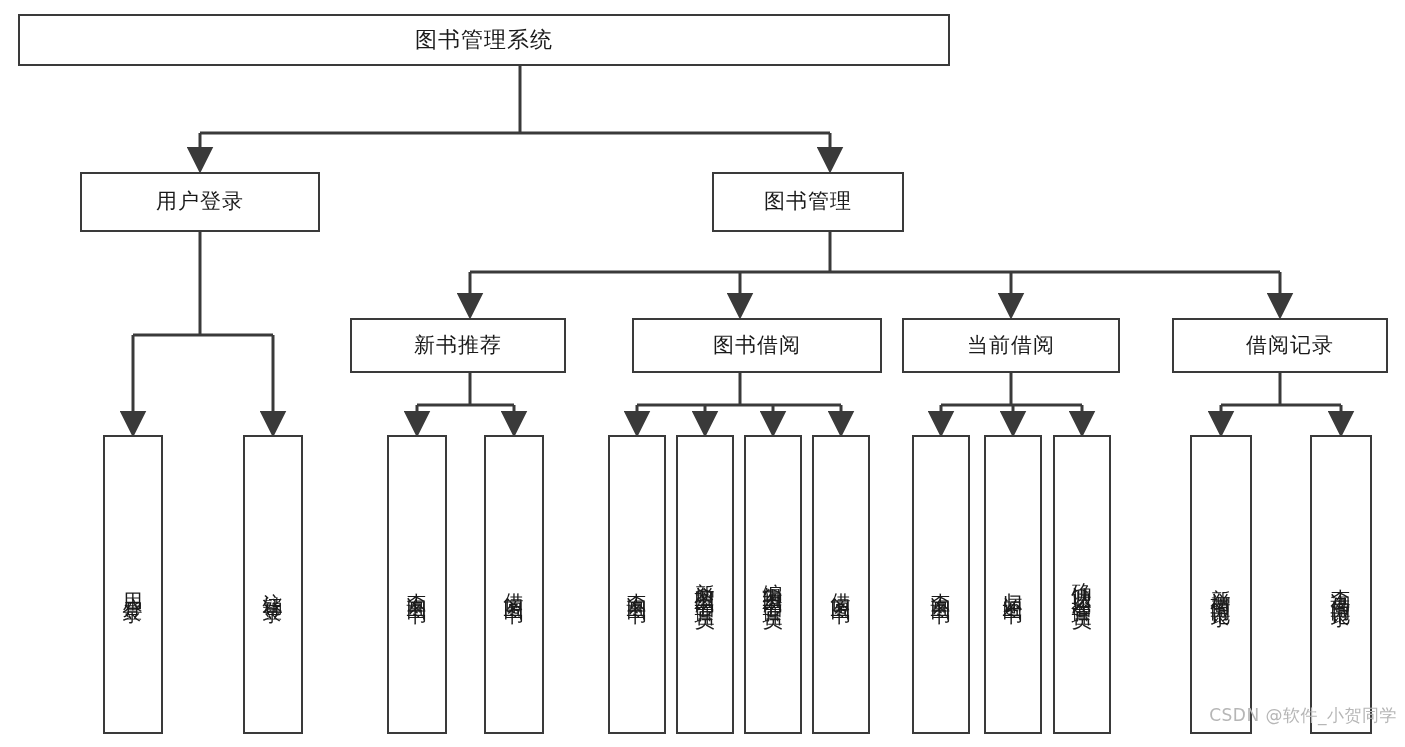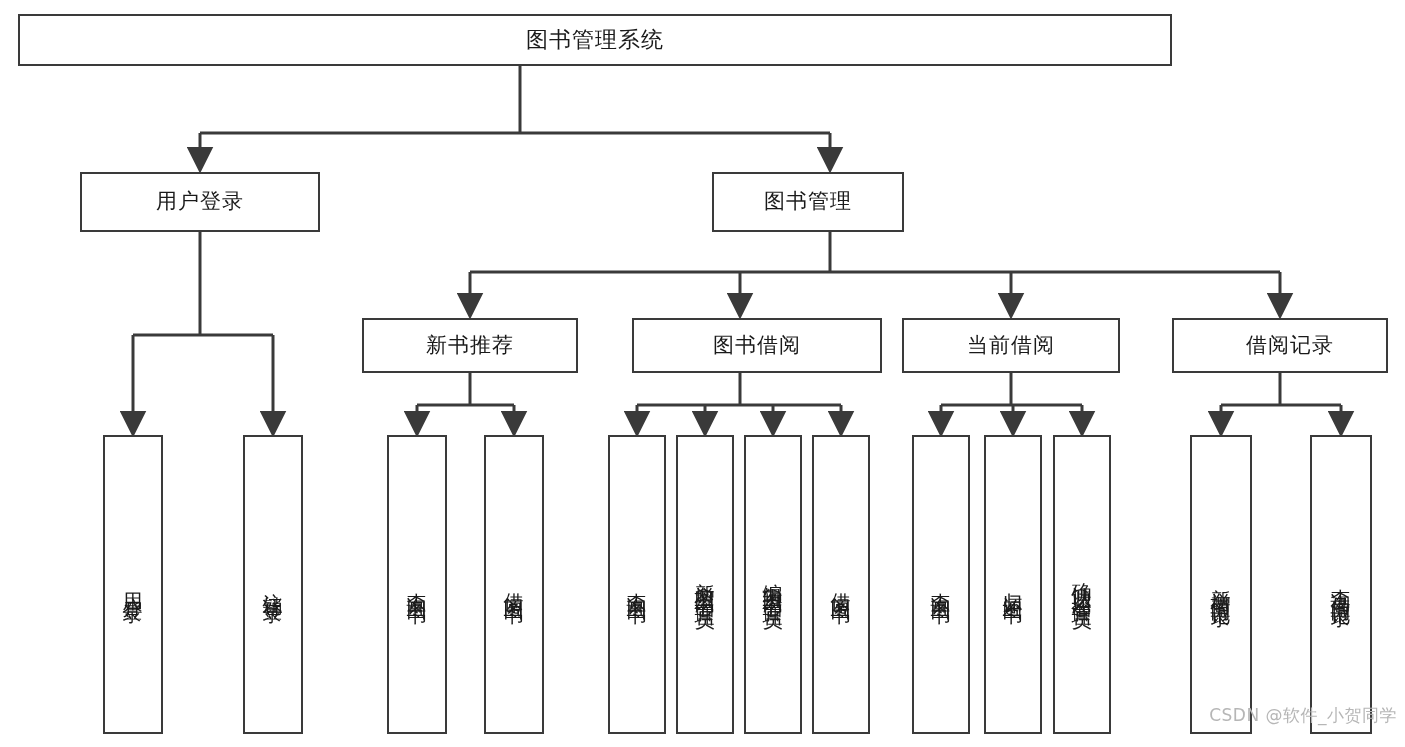--- a/index.html
+++ b/index.html
@@ -123,7 +123,7 @@
     </g>
   </svg>
 
-  <div class="node node-h node-root" style="left:18px; top:14px; width:1154px; height:52px;">
+  <div class="node node-h node-root" style="left:18px; top:14px; width:932px; height:52px;">
     <span>图书管理系统</span>
   </div>
 

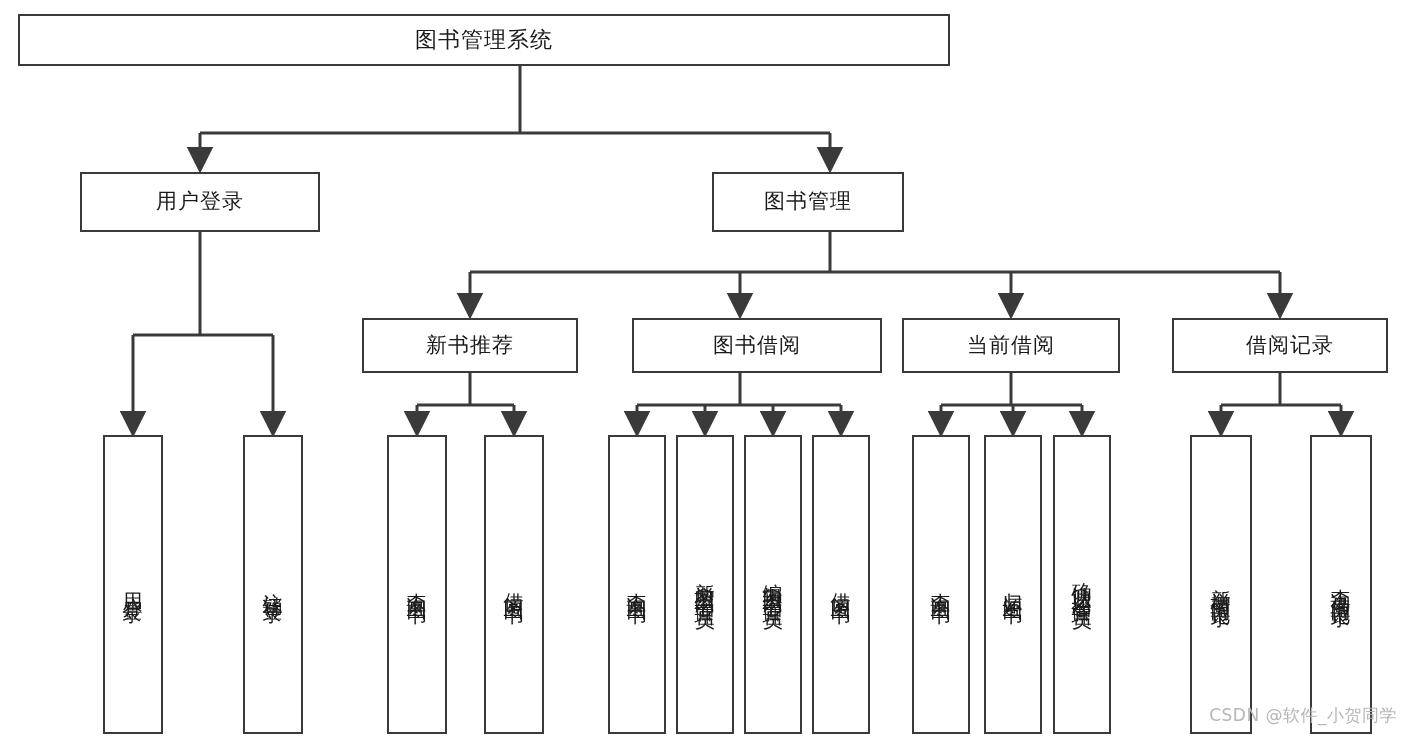--- a/index.html
+++ b/index.html
@@ -134,7 +134,7 @@
     <span>图书管理</span>
   </div>
 
-  <div class="node node-h" style="left:362px; top:318px; width:216px; height:55px;">
+  <div class="node node-h" style="left:350px; top:318px; width:216px; height:55px;">
     <span>新书推荐</span>
   </div>
   <div class="node node-h" style="left:632px; top:318px; width:250px; height:55px;">

